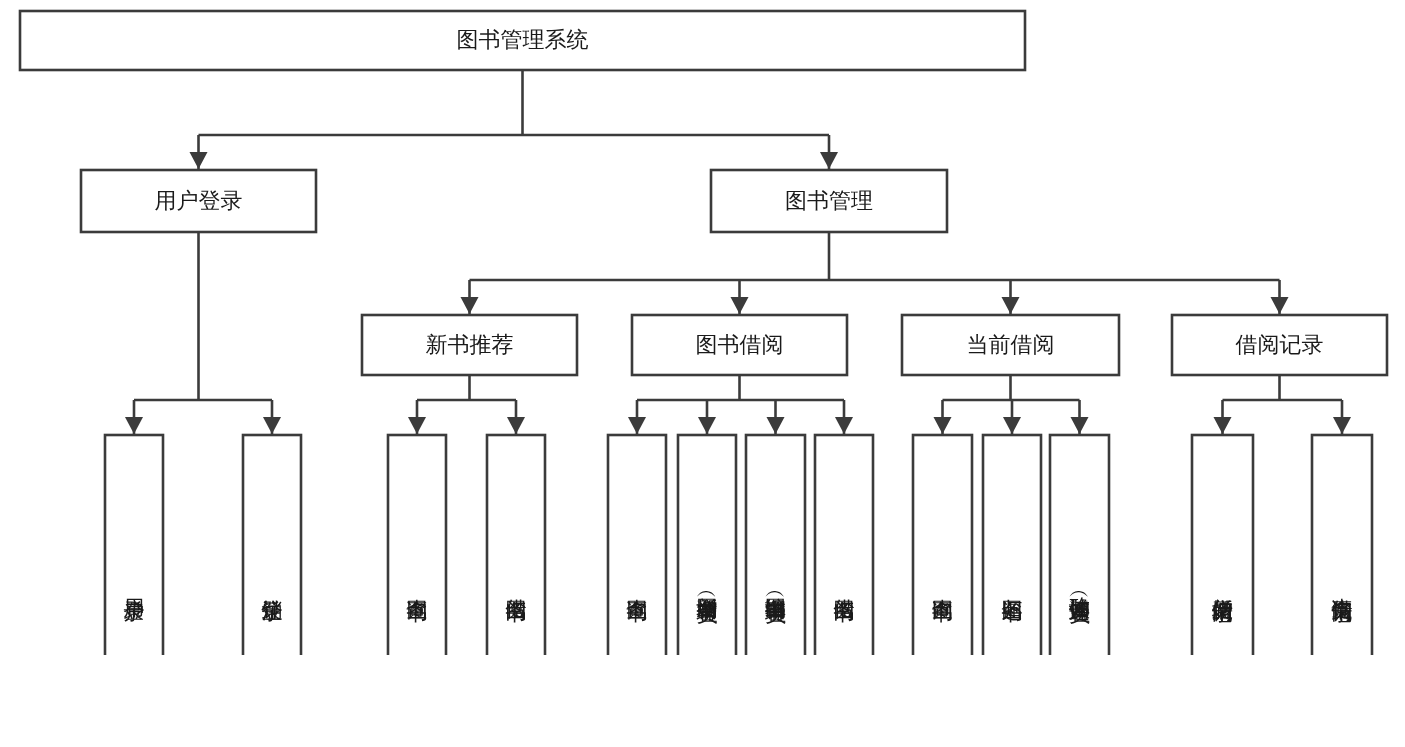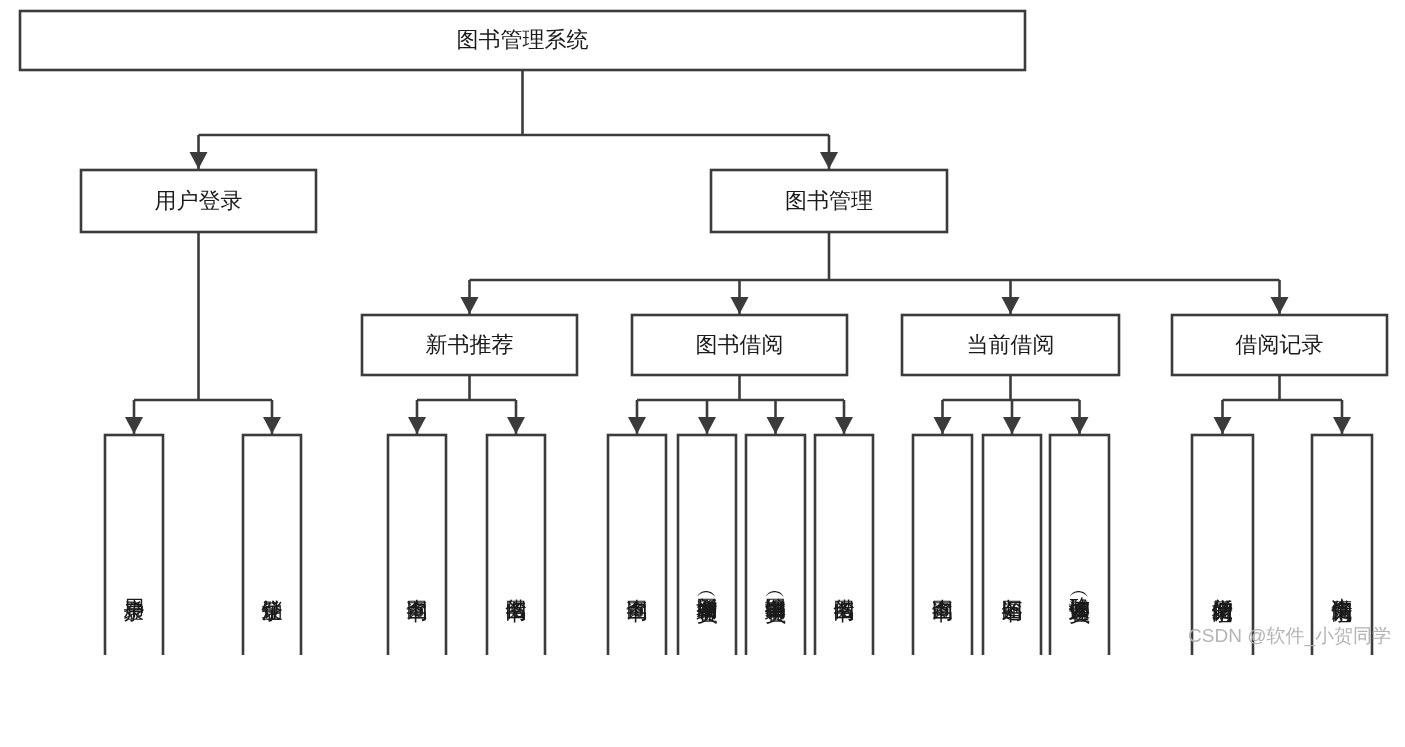--- a/index.html
+++ b/index.html
@@ -216,7 +216,6 @@
       <div class="vlabel" style="left: 1192px; top: 435px; width: 61px; height: 298px;">新增借阅记录</div>
       <div class="vlabel" style="left: 1312px; top: 435px; width: 60px; height: 298px;">查询借阅记录</div>
     </div>
-  <div class="watermark">CSDN @软件_小贺同学</div>
 </div>
 
 </body></html>

